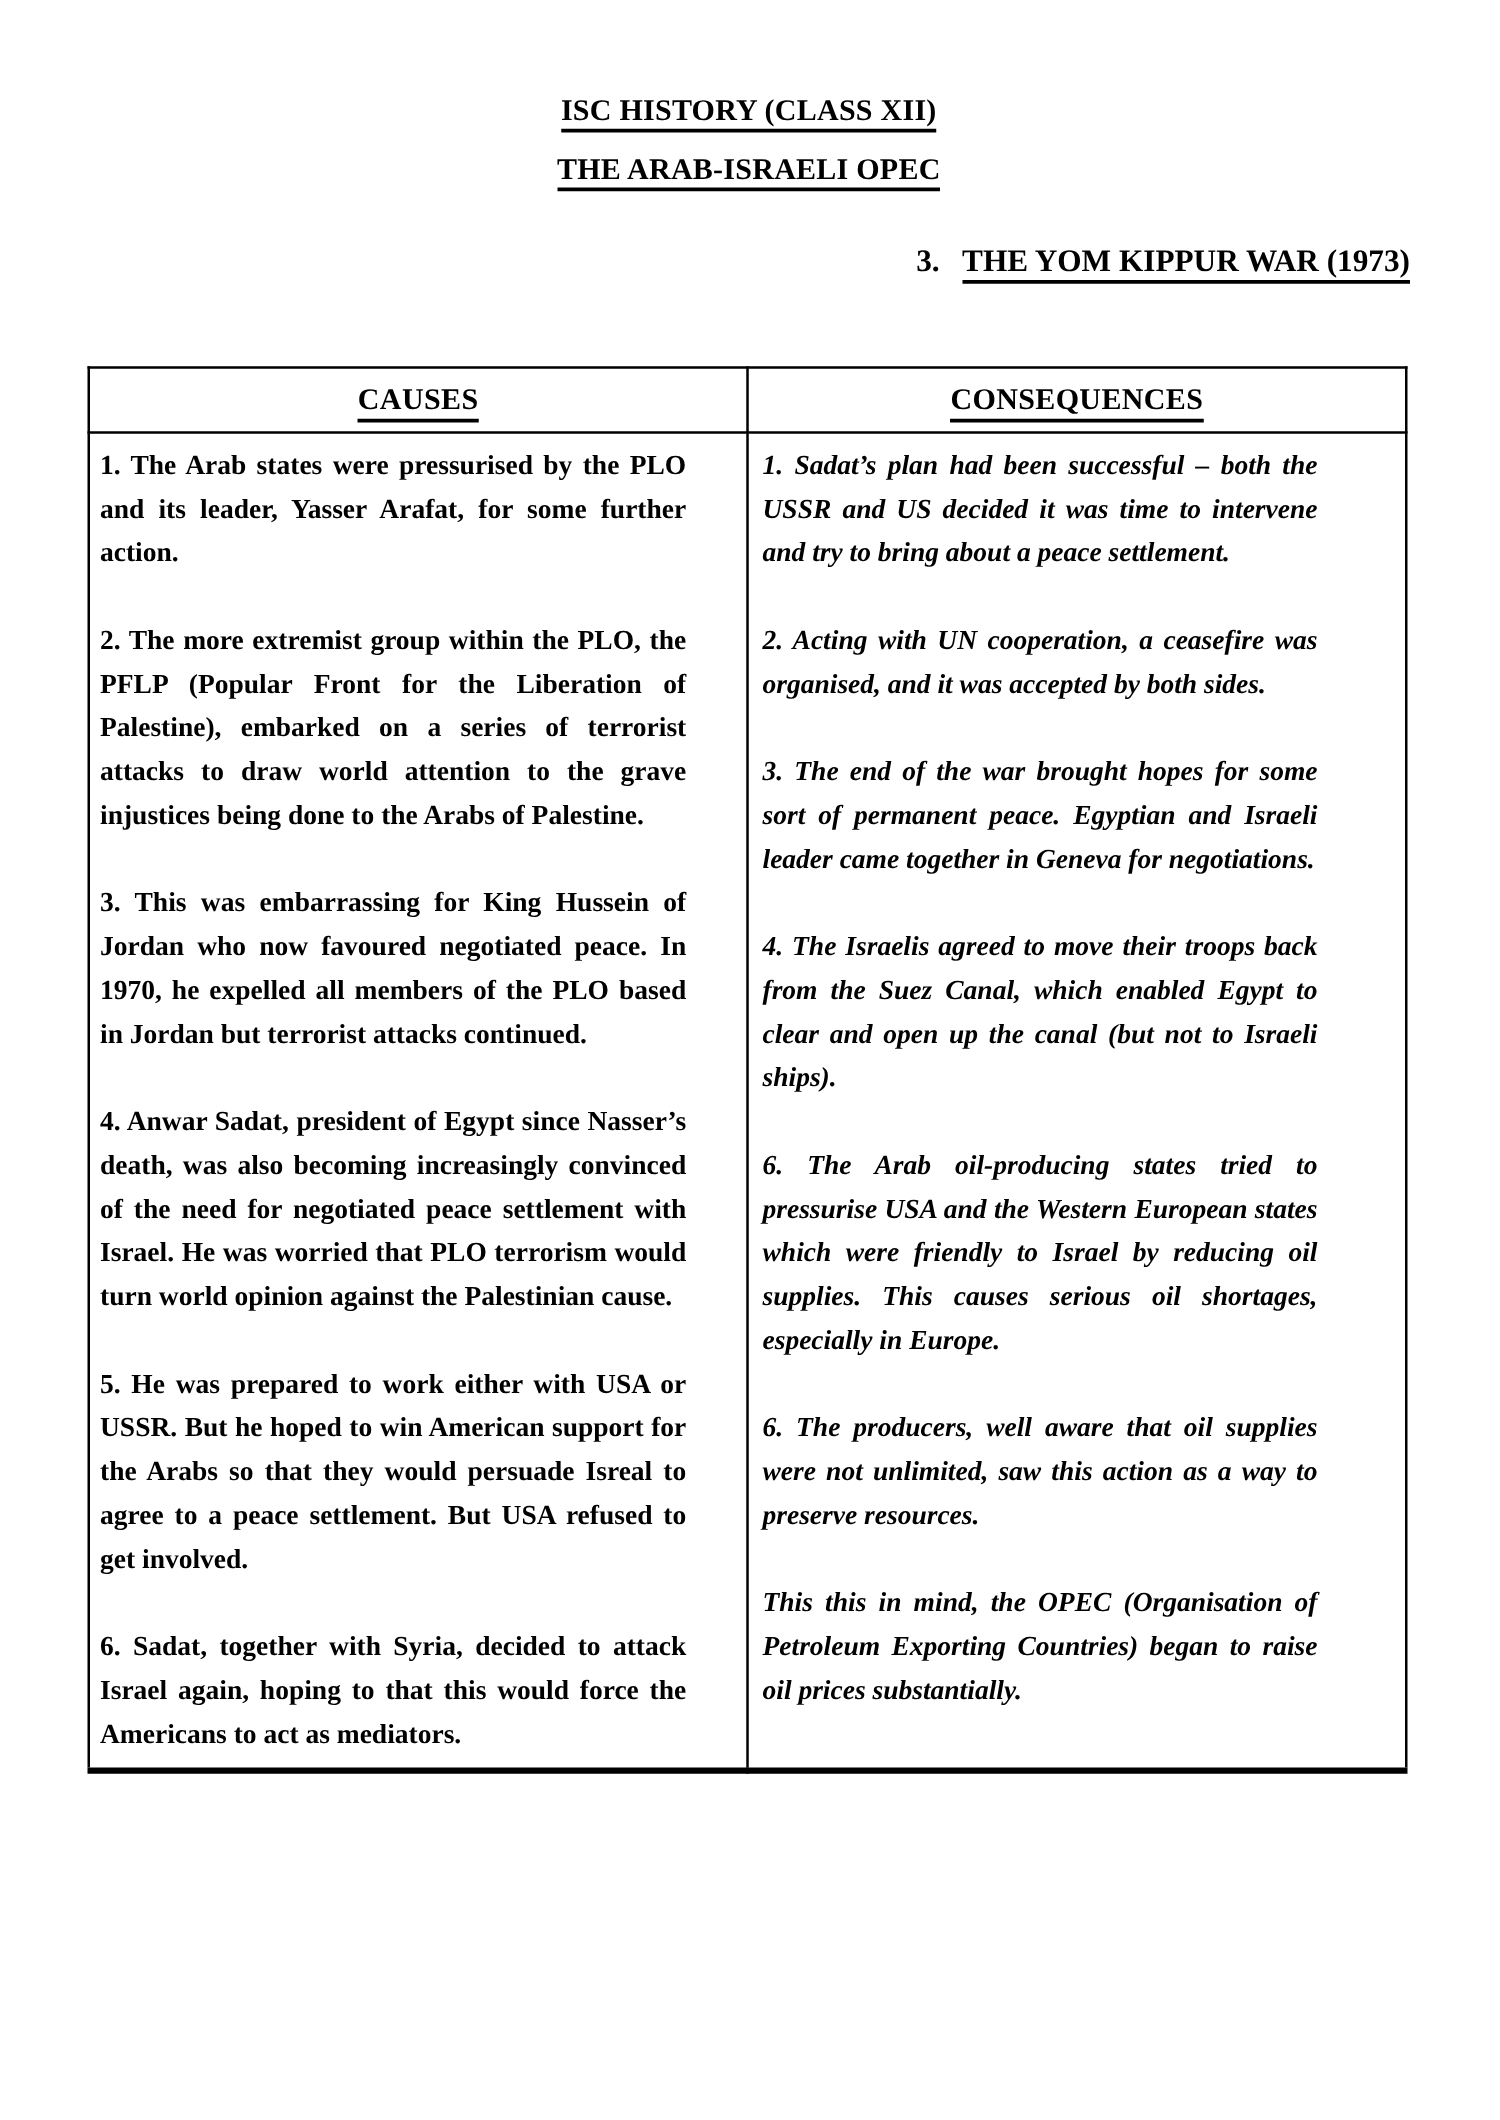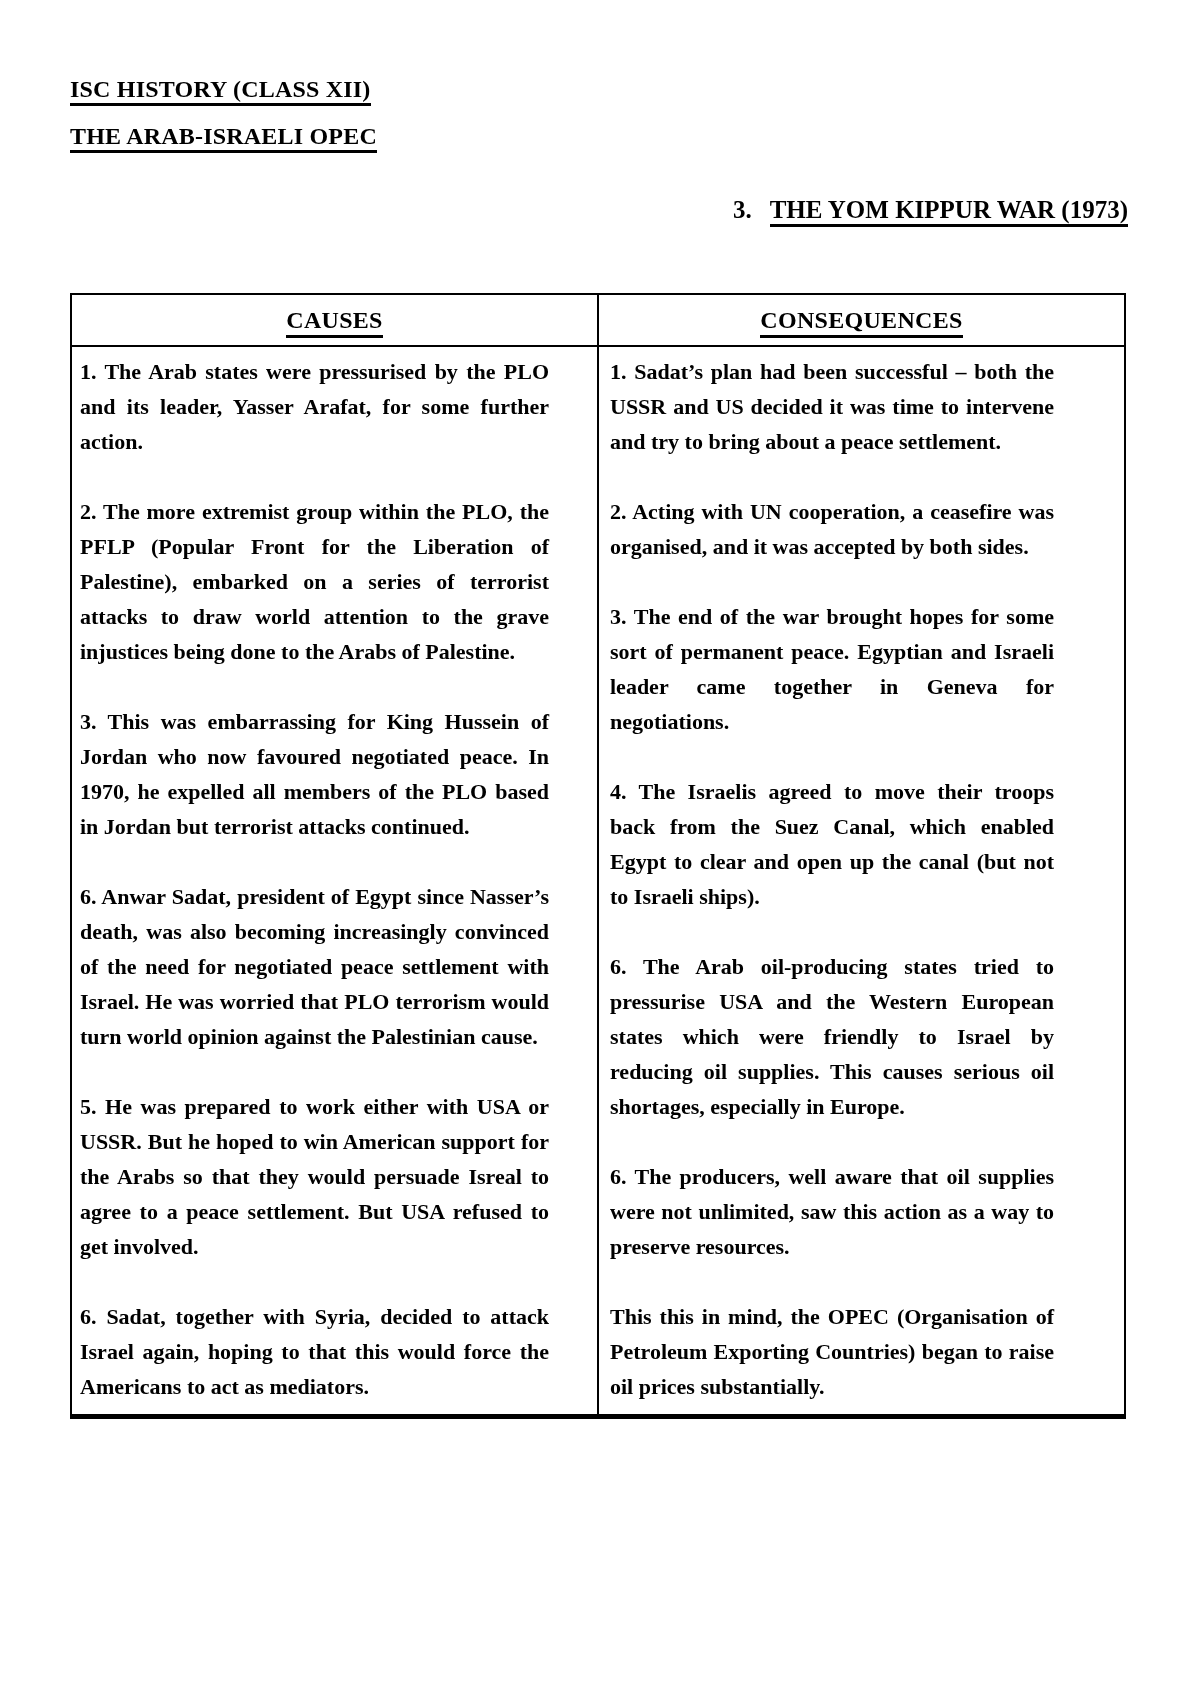--- a/index.html
+++ b/index.html
@@ -18,7 +18,7 @@
     padding: 74px 72px 0 70px;
   }
   .title-line {
-    text-align: left;
+    text-align: center;
     font-size: 24px;
     font-weight: bold;
     line-height: 30px;

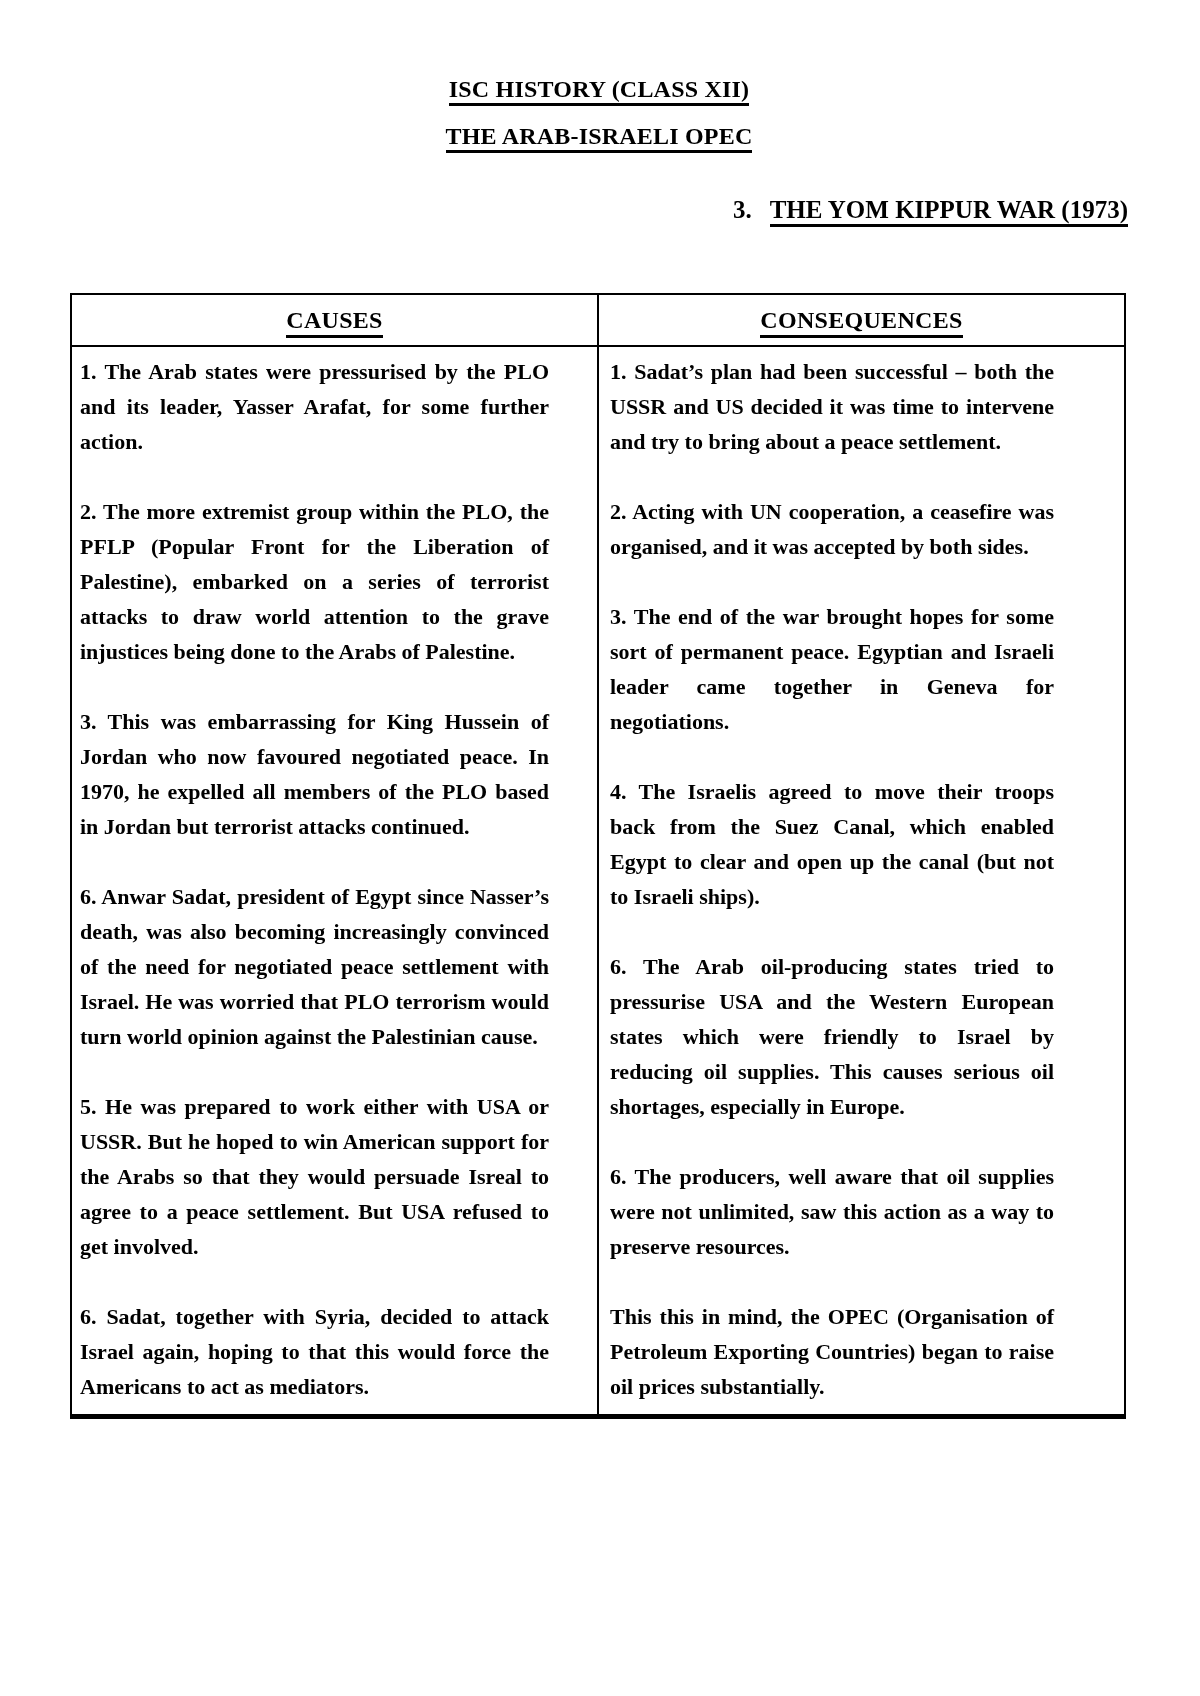--- a/index.html
+++ b/index.html
@@ -73,7 +73,7 @@
     text-align: justify;
   }
   td.cell-causes { padding: 7px 48px 10px 8px; }
-  td.cell-consequences { padding: 7px 70px 10px 11px; }
+  td.cell-consequences { padding: 7px 70px 10px 11px; font-style: italic; }
   td p { margin: 0 0 35px 0; }
   td p:last-child { margin-bottom: 0; }
 </style>

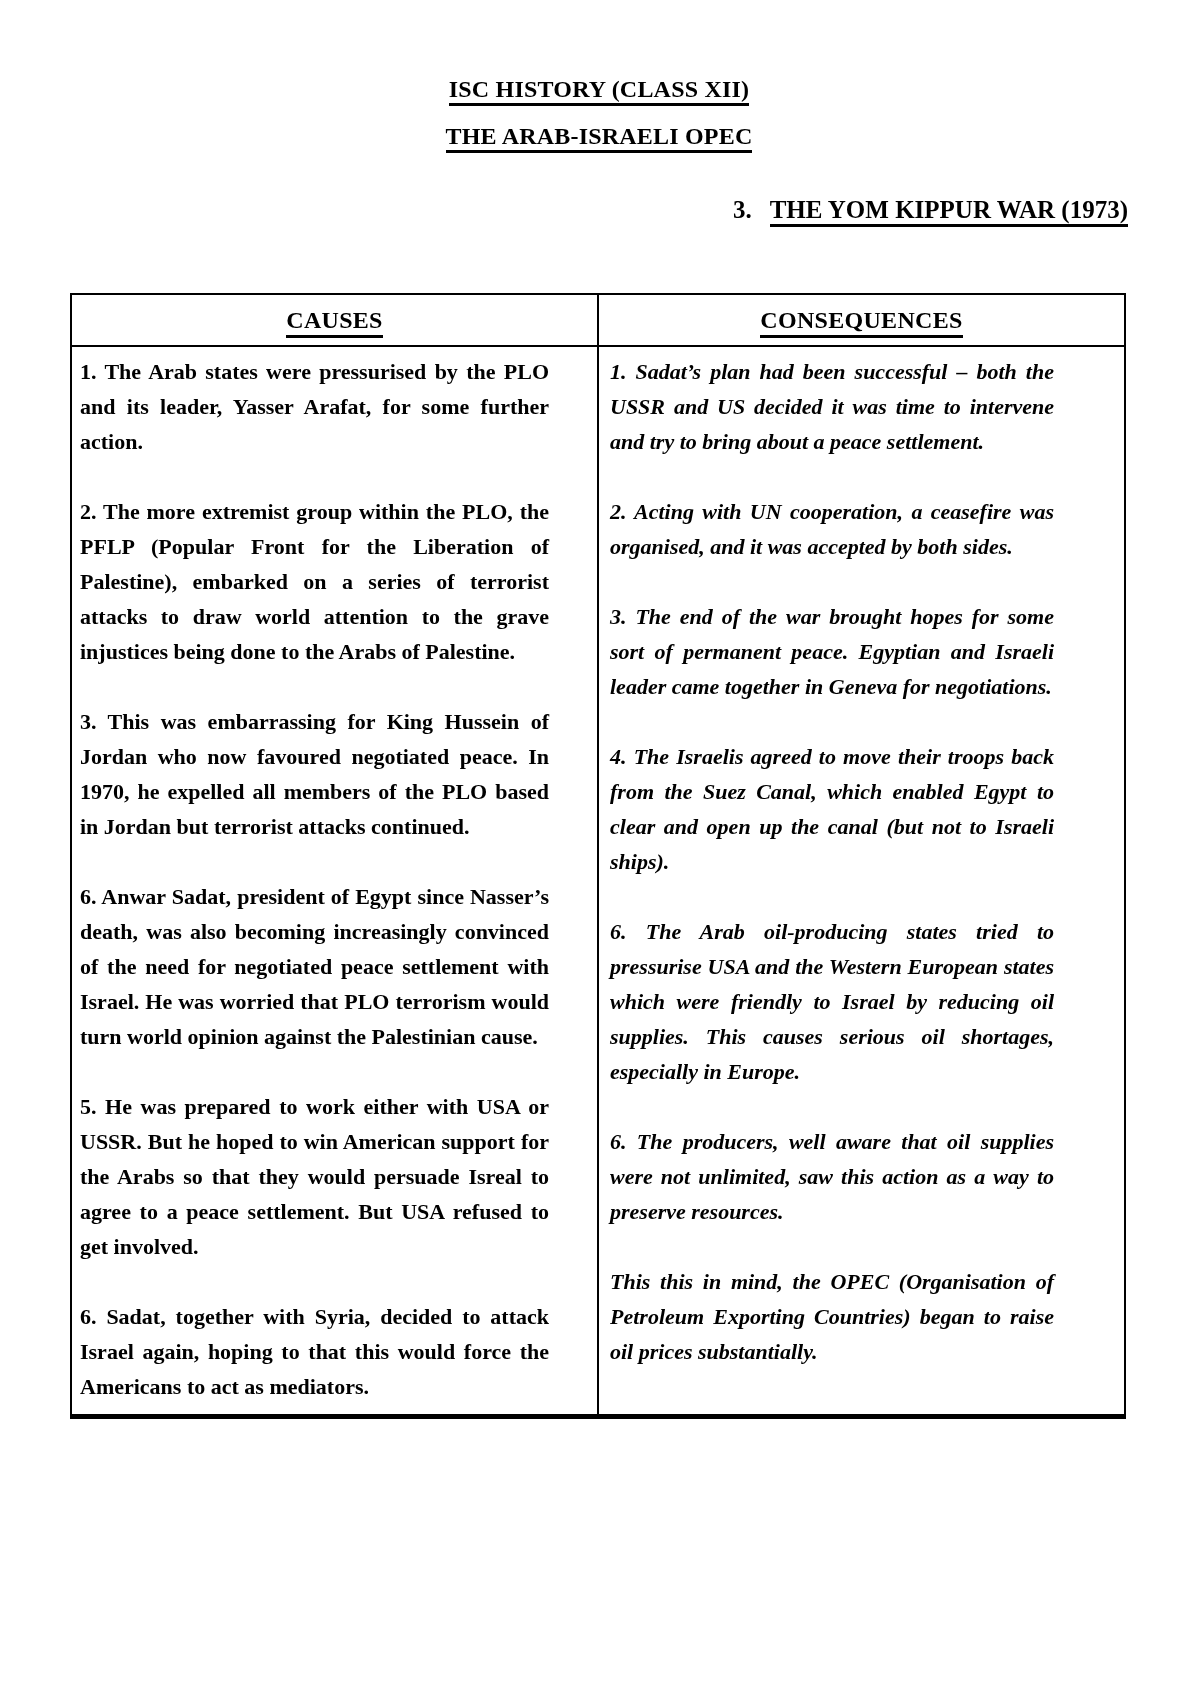--- a/index.html
+++ b/index.html
@@ -112,7 +112,7 @@
           <p>1. The Arab states were pressurised by the PLO and its leader, Yasser Arafat, for some further action.</p>
           <p>2. The more extremist group within the PLO, the PFLP (Popular Front for the Liberation of Palestine), embarked on a series of terrorist attacks to draw world attention to the grave injustices being done to the Arabs of Palestine.</p>
           <p>3. This was embarrassing for King Hussein of Jordan who now favoured negotiated peace. In 1970, he expelled all members of the PLO based in Jordan but terrorist attacks continued.</p>
-          <p>6. Anwar Sadat, president of Egypt since Nasser’s death, was also becoming increasingly convinced of the need for negotiated peace settlement with Israel. He was worried that PLO terrorism would turn world opinion against the Palestinian cause.</p>
+          <p>4. Anwar Sadat, president of Egypt since Nasser’s death, was also becoming increasingly convinced of the need for negotiated peace settlement with Israel. He was worried that PLO terrorism would turn world opinion against the Palestinian cause.</p>
           <p>5. He was prepared to work either with USA or USSR. But he hoped to win American support for the Arabs so that they would persuade Isreal to agree to a peace settlement. But USA refused to get involved.</p>
           <p>6. Sadat, together with Syria, decided to attack Israel again, hoping to that this would force the Americans to act as mediators.</p>
         </td>

